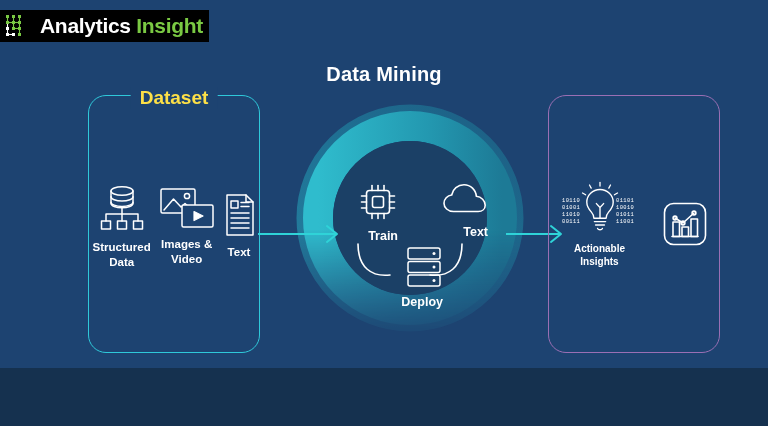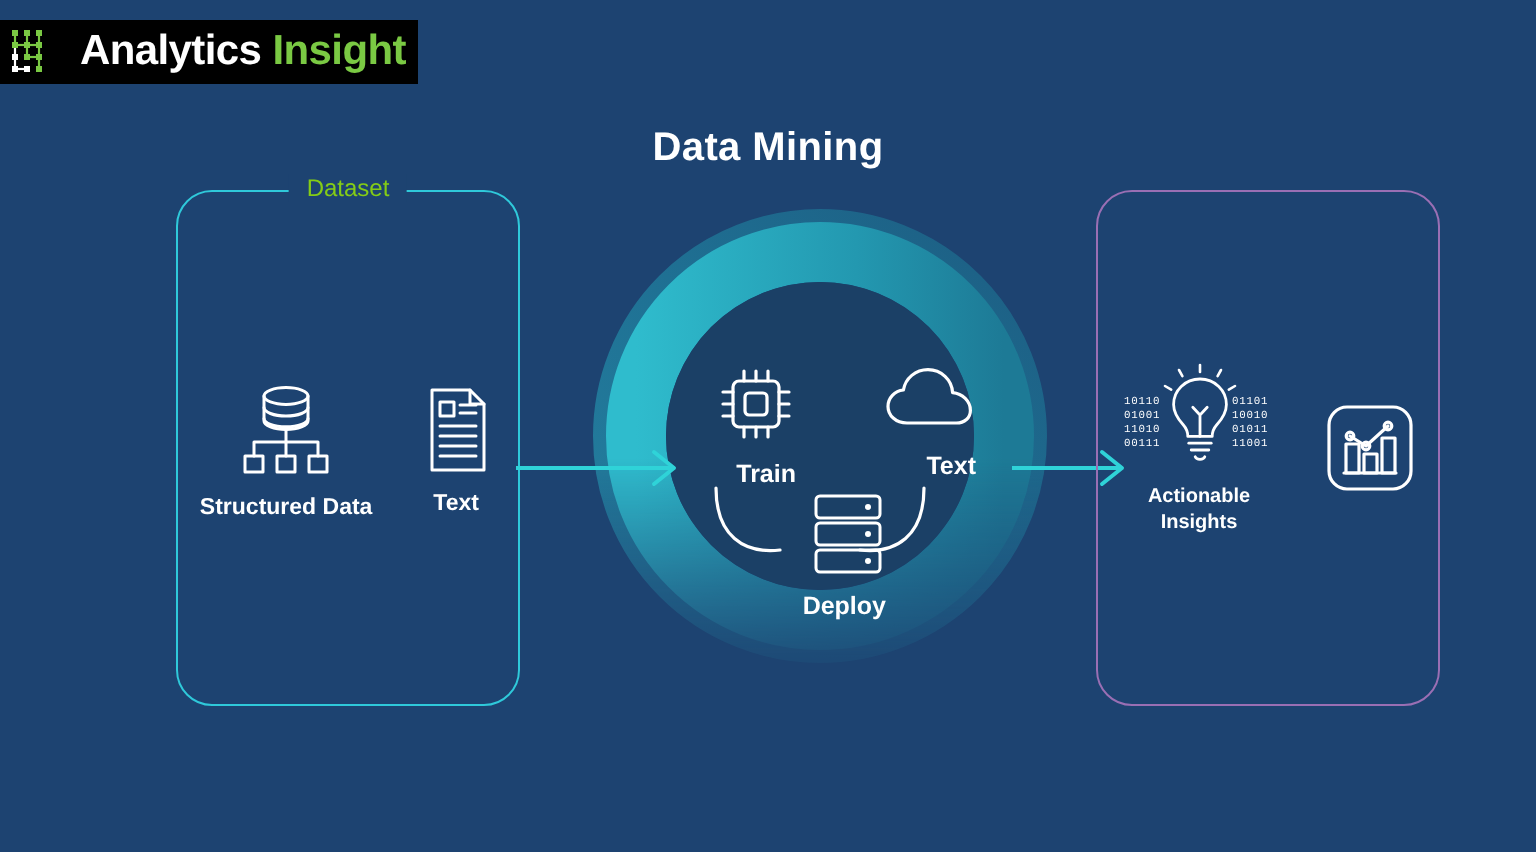--- a/index.html
+++ b/index.html
@@ -10,7 +10,7 @@
   #stage {
     position: relative;
     width: 768px;
-    height: 426px;
+    height: 368px;
     background: #1d4371;
     overflow: hidden;
     font-family: "Liberation Sans", sans-serif;

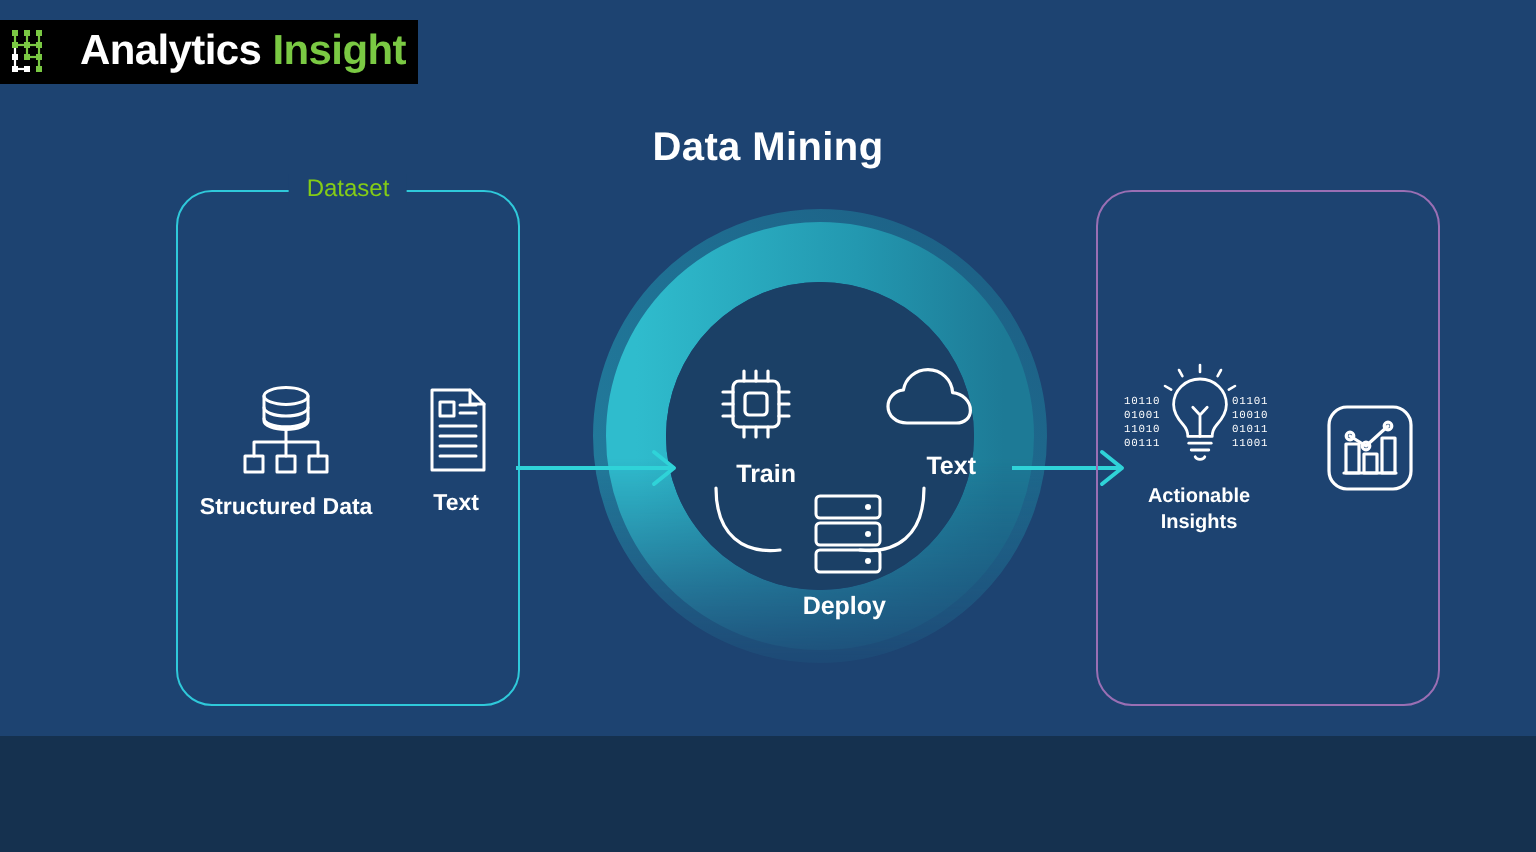--- a/index.html
+++ b/index.html
@@ -70,9 +70,9 @@
     transform: translateX(-50%);
     background: #1d4371;
     padding: 0 9px;
-    color: #84cc16;
-    font-size: 12px;
-    font-weight: normal;
+    color: #fde047;
+    font-size: 19px;
+    font-weight: bold;
     white-space: nowrap;
   }
   #panel-output {

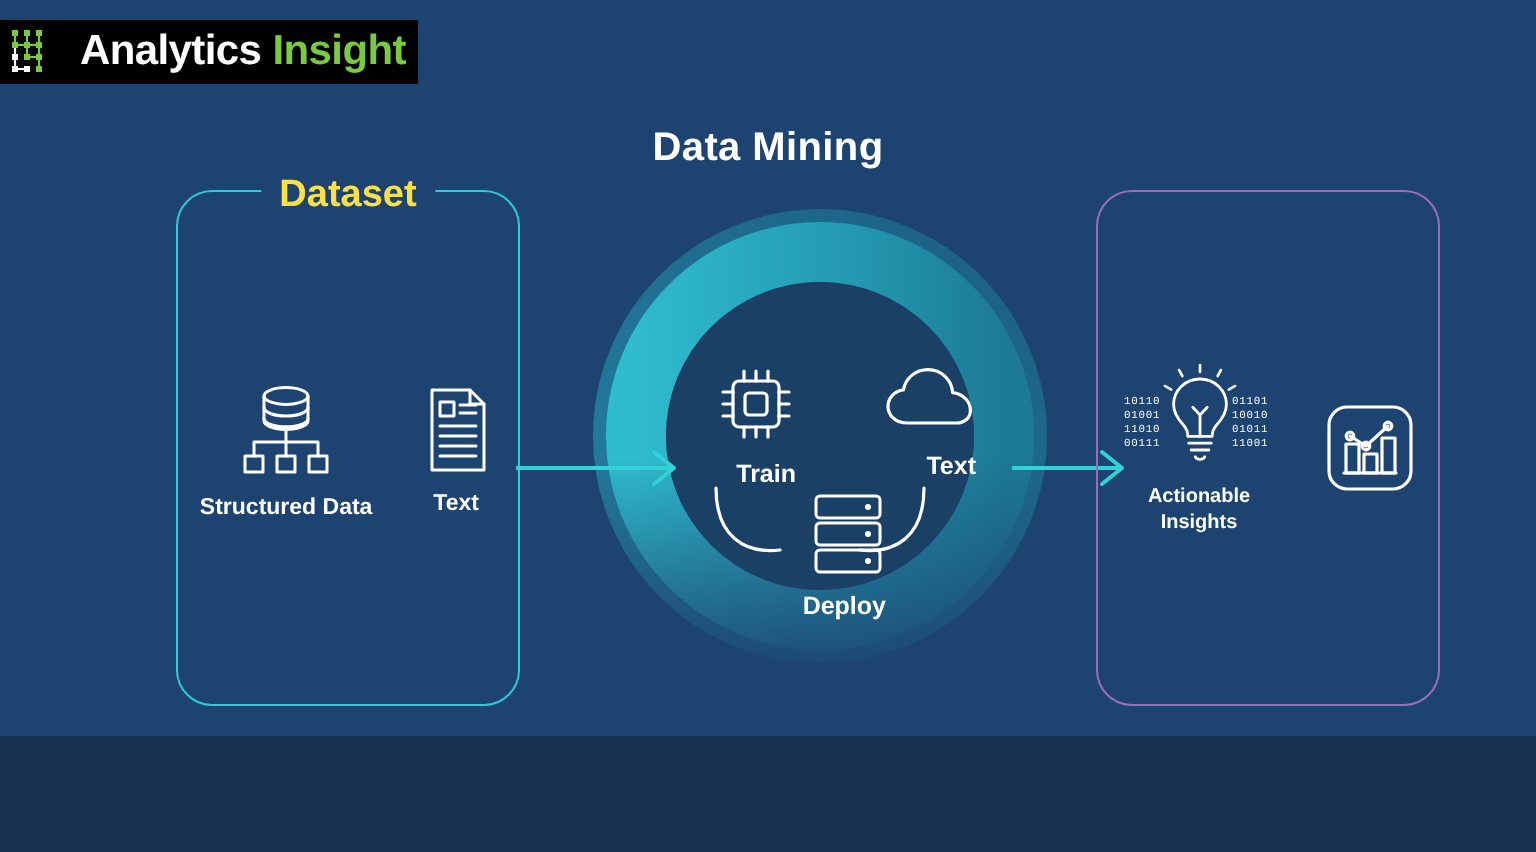--- a/index.html
+++ b/index.html
@@ -211,6 +211,18 @@
         <span class="cap">Structured Data</span>
       </div>
 
+      <div class="cell">
+        <span class="glyph">
+          <svg width="58" height="44" viewBox="0 0 58 44" fill="none" stroke="#ffffff" stroke-width="1.5" stroke-linecap="round" stroke-linejoin="round">
+            <rect x="3" y="3" width="34" height="24" rx="1.5"></rect>
+            <circle cx="29" cy="10" r="2.6"></circle>
+            <path d="M6 24 L15.5 13 L23 21 L27 17.5 L34 24"></path>
+            <rect x="24" y="19" width="31" height="22" rx="1.5" fill="#1d4371"></rect>
+            <path d="M36 25.5 L45 30 L36 34.5 Z" fill="#ffffff" stroke-width="1.2"></path>
+          </svg>
+        </span>
+        <span class="cap">Images &amp; Video</span>
+      </div>
 
       <div class="cell">
         <span class="glyph">

